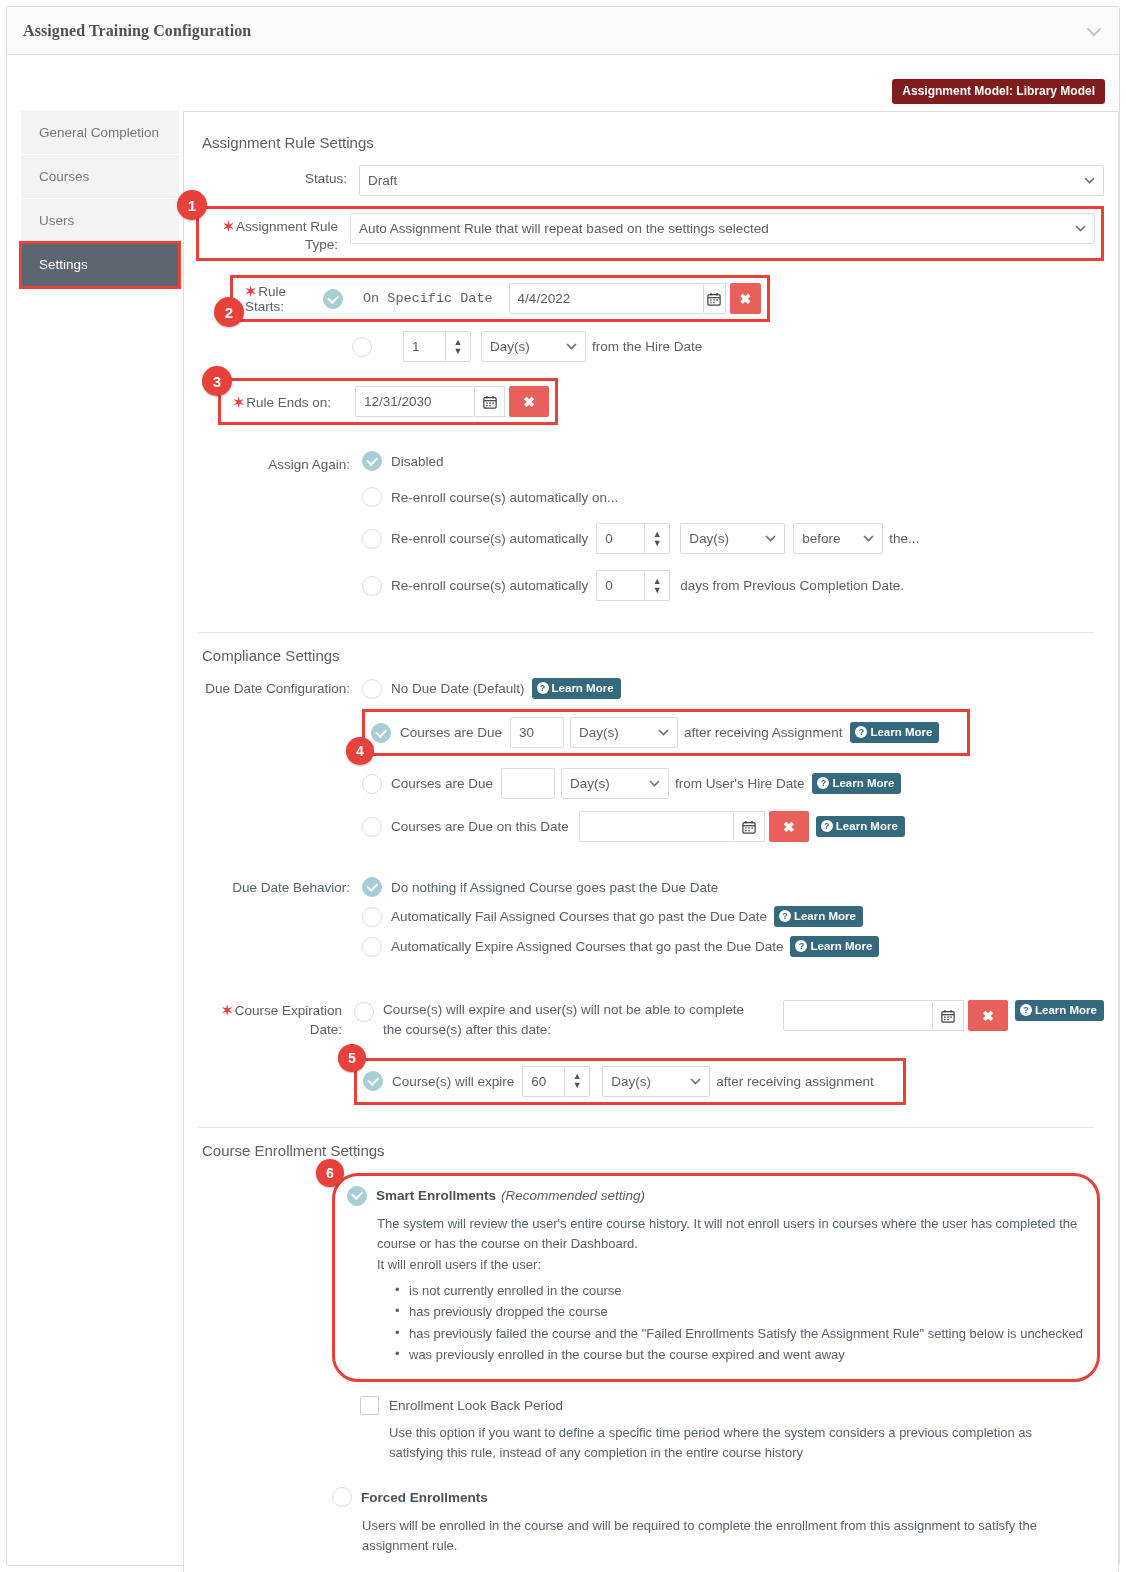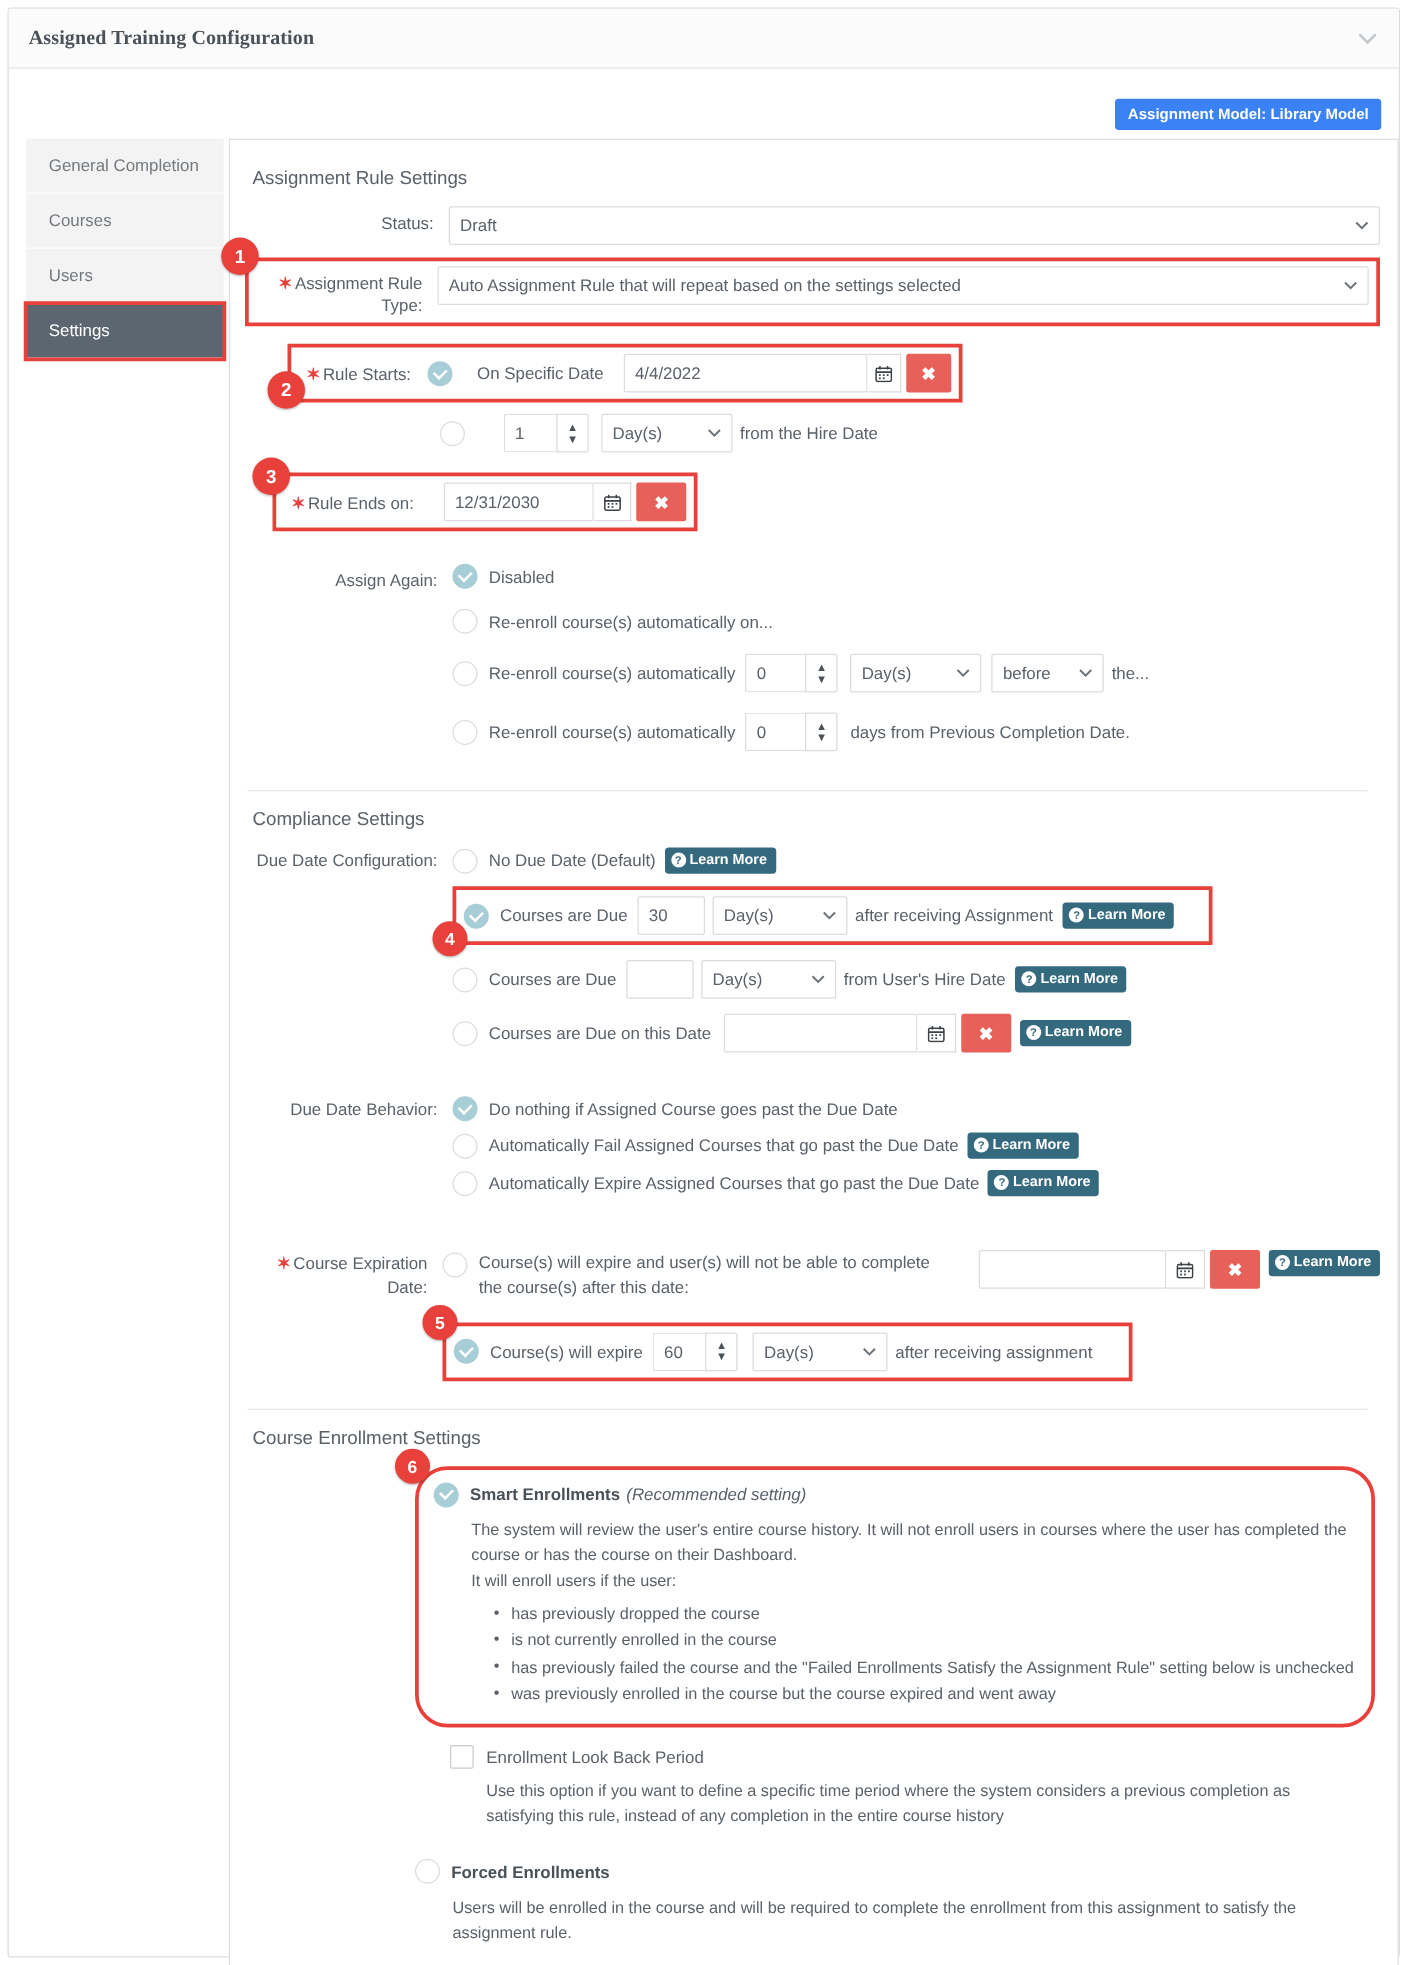--- a/index.html
+++ b/index.html
@@ -26,7 +26,7 @@
 
   .badge-row { position:absolute; right:14px; top:72px; }
   .model-badge {
-    display:inline-block; background:#3b82f6; color:#fff; font-size:12px;
+    display:inline-block; background:#7f1d1d; color:#fff; font-size:12px;
     font-weight:bold; padding:5px 10px 6px; border-radius:3px;
   }
   .model-badge .lbl { font-weight:bold; }

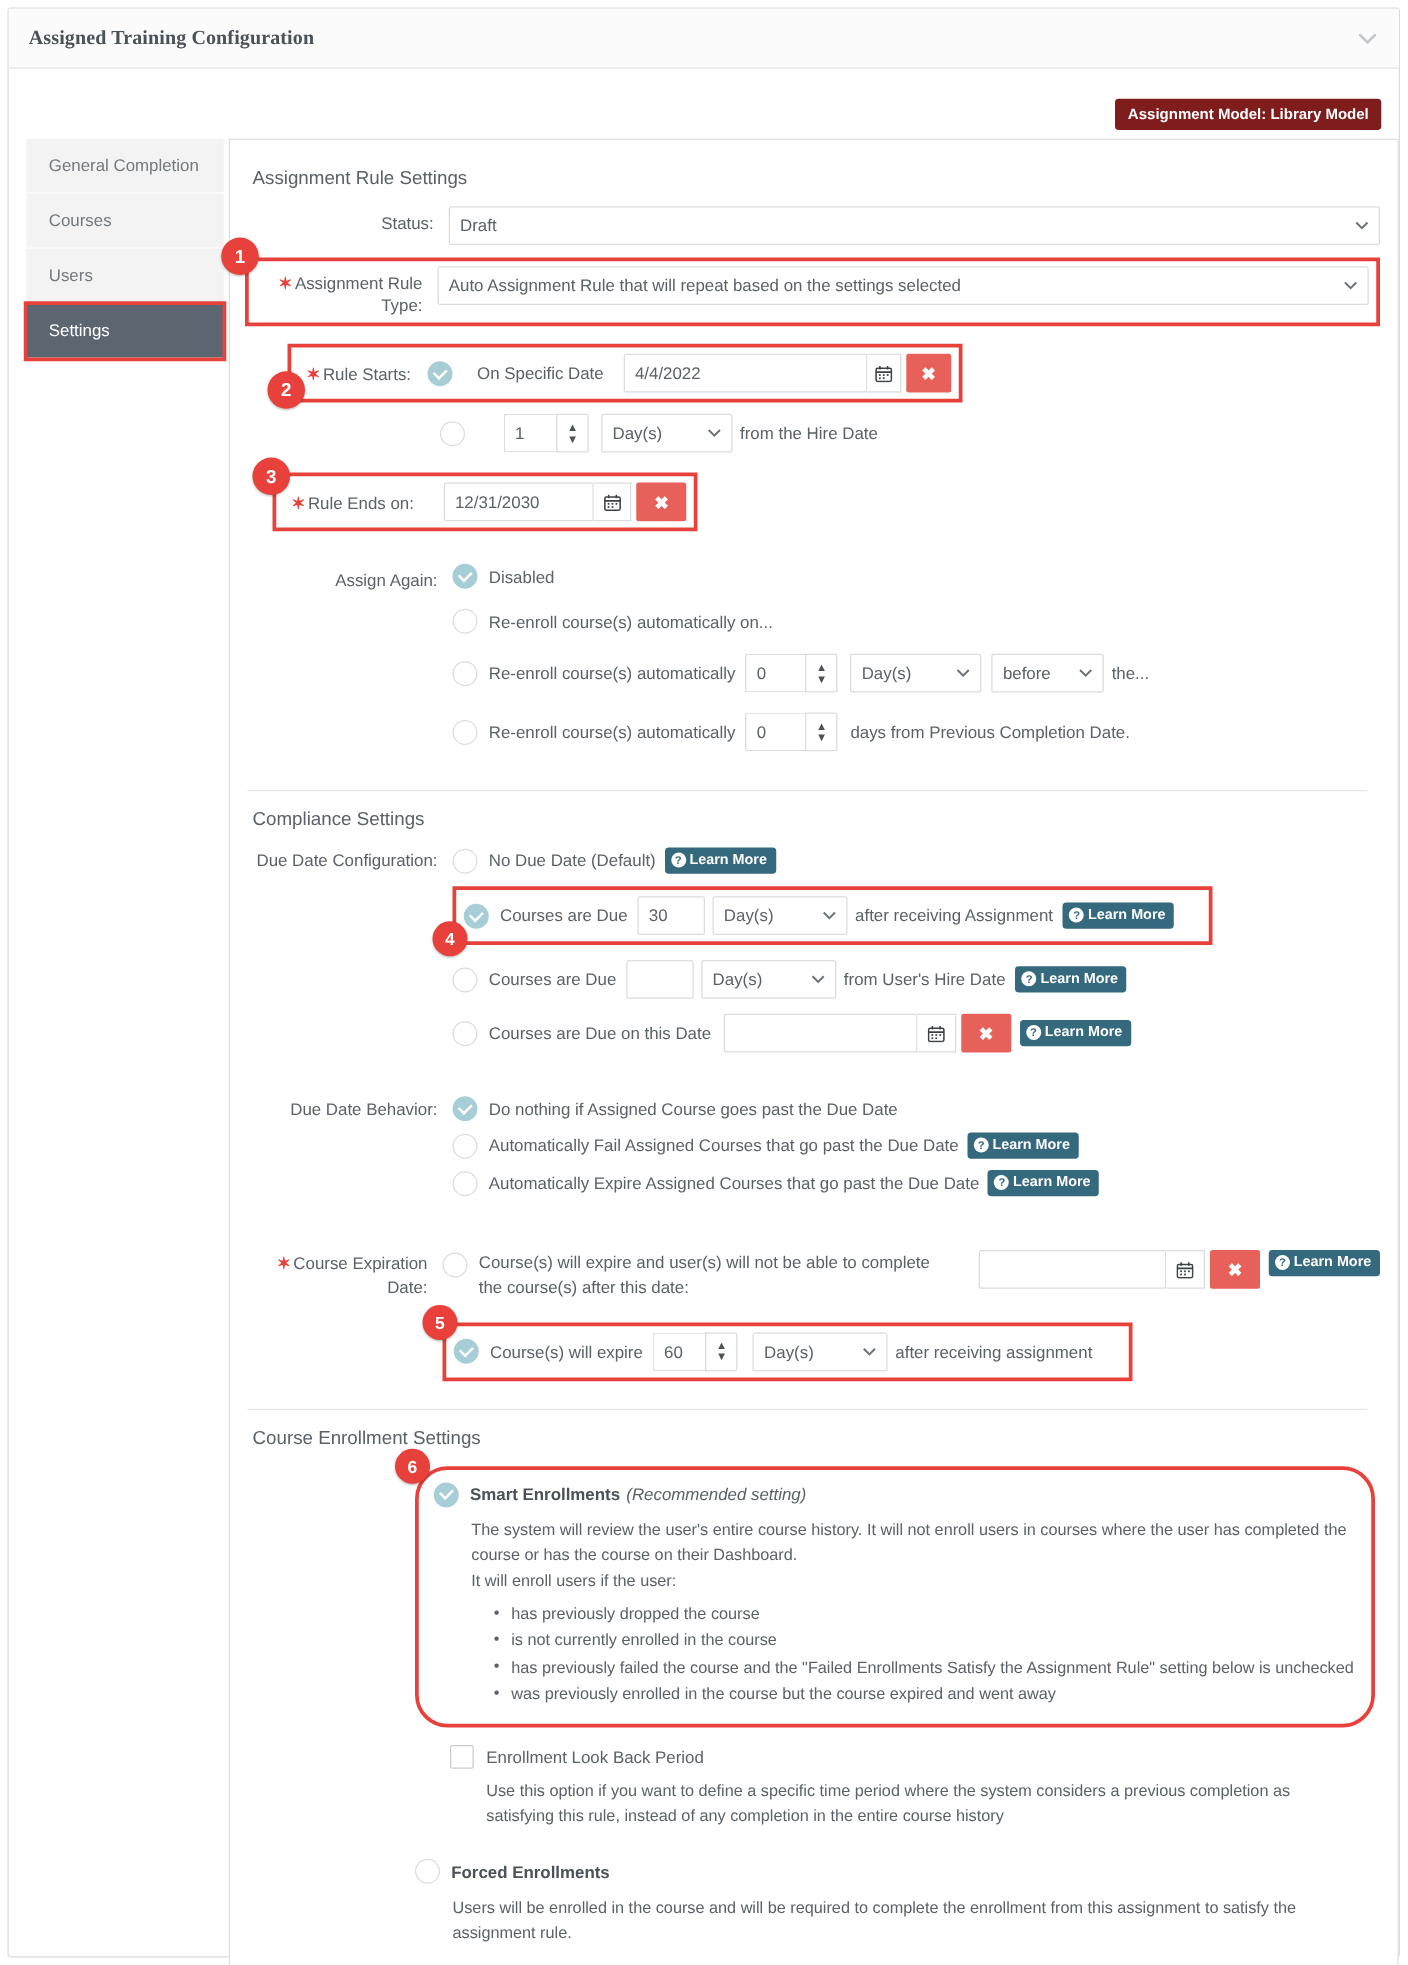--- a/index.html
+++ b/index.html
@@ -119,7 +119,7 @@
     justify-content:center; line-height:1;
   }
   .txt { font-size:13.5px; color:#5a6169; margin:0 6px; white-space:nowrap; }
-  .txt.nm { margin-left:11px; }
+  .txt.nm { margin-left:11px;font-family:Liberation Mono, monospace; }
 
   .opt-row { display:flex; align-items:center; margin-bottom:9px; }
   .opt-lbl { font-size:13.5px; color:#5a6169; }

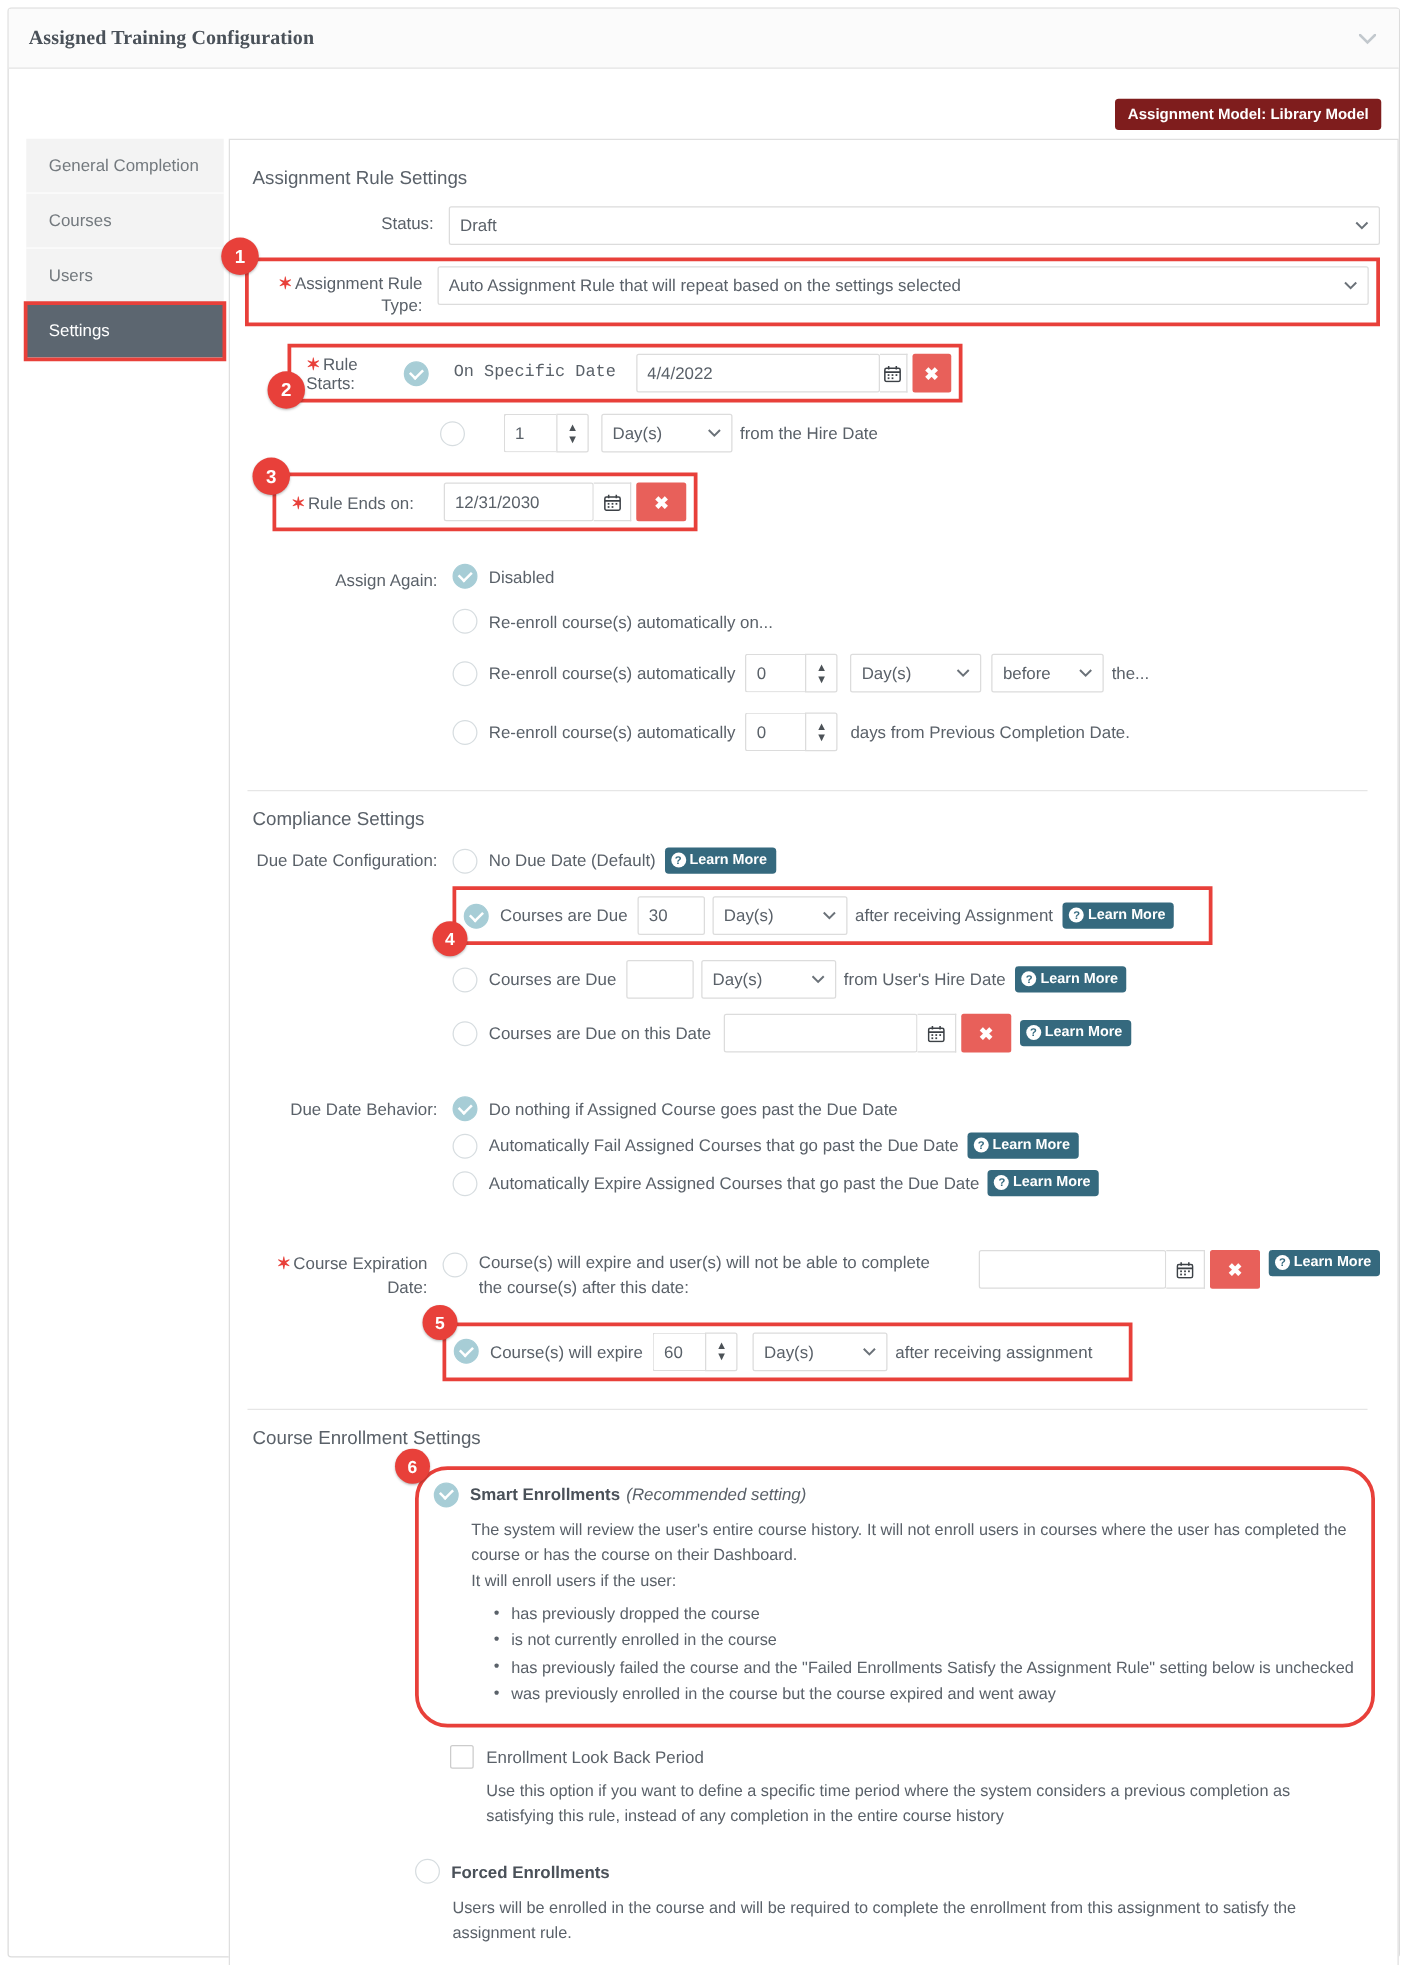--- a/index.html
+++ b/index.html
@@ -550,8 +550,8 @@
           <div class="para" style="margin:8px 0 0 30px; width:710px;">The system will review the user's entire course history. It will not enroll users in courses where the user has completed the course or has the course on their Dashboard.</div>
           <div class="para" style="margin:1px 0 0 30px;">It will enroll users if the user:</div>
           <ul class="bullets" style="margin-left:48px;">
+            <li>is not currently enrolled in the course</li>
             <li>has previously dropped the course</li>
-            <li>is not currently enrolled in the course</li>
             <li>has previously failed the course and the "Failed Enrollments Satisfy the Assignment Rule" setting below is unchecked</li>
             <li>was previously enrolled in the course but the course expired and went away</li>
           </ul>

